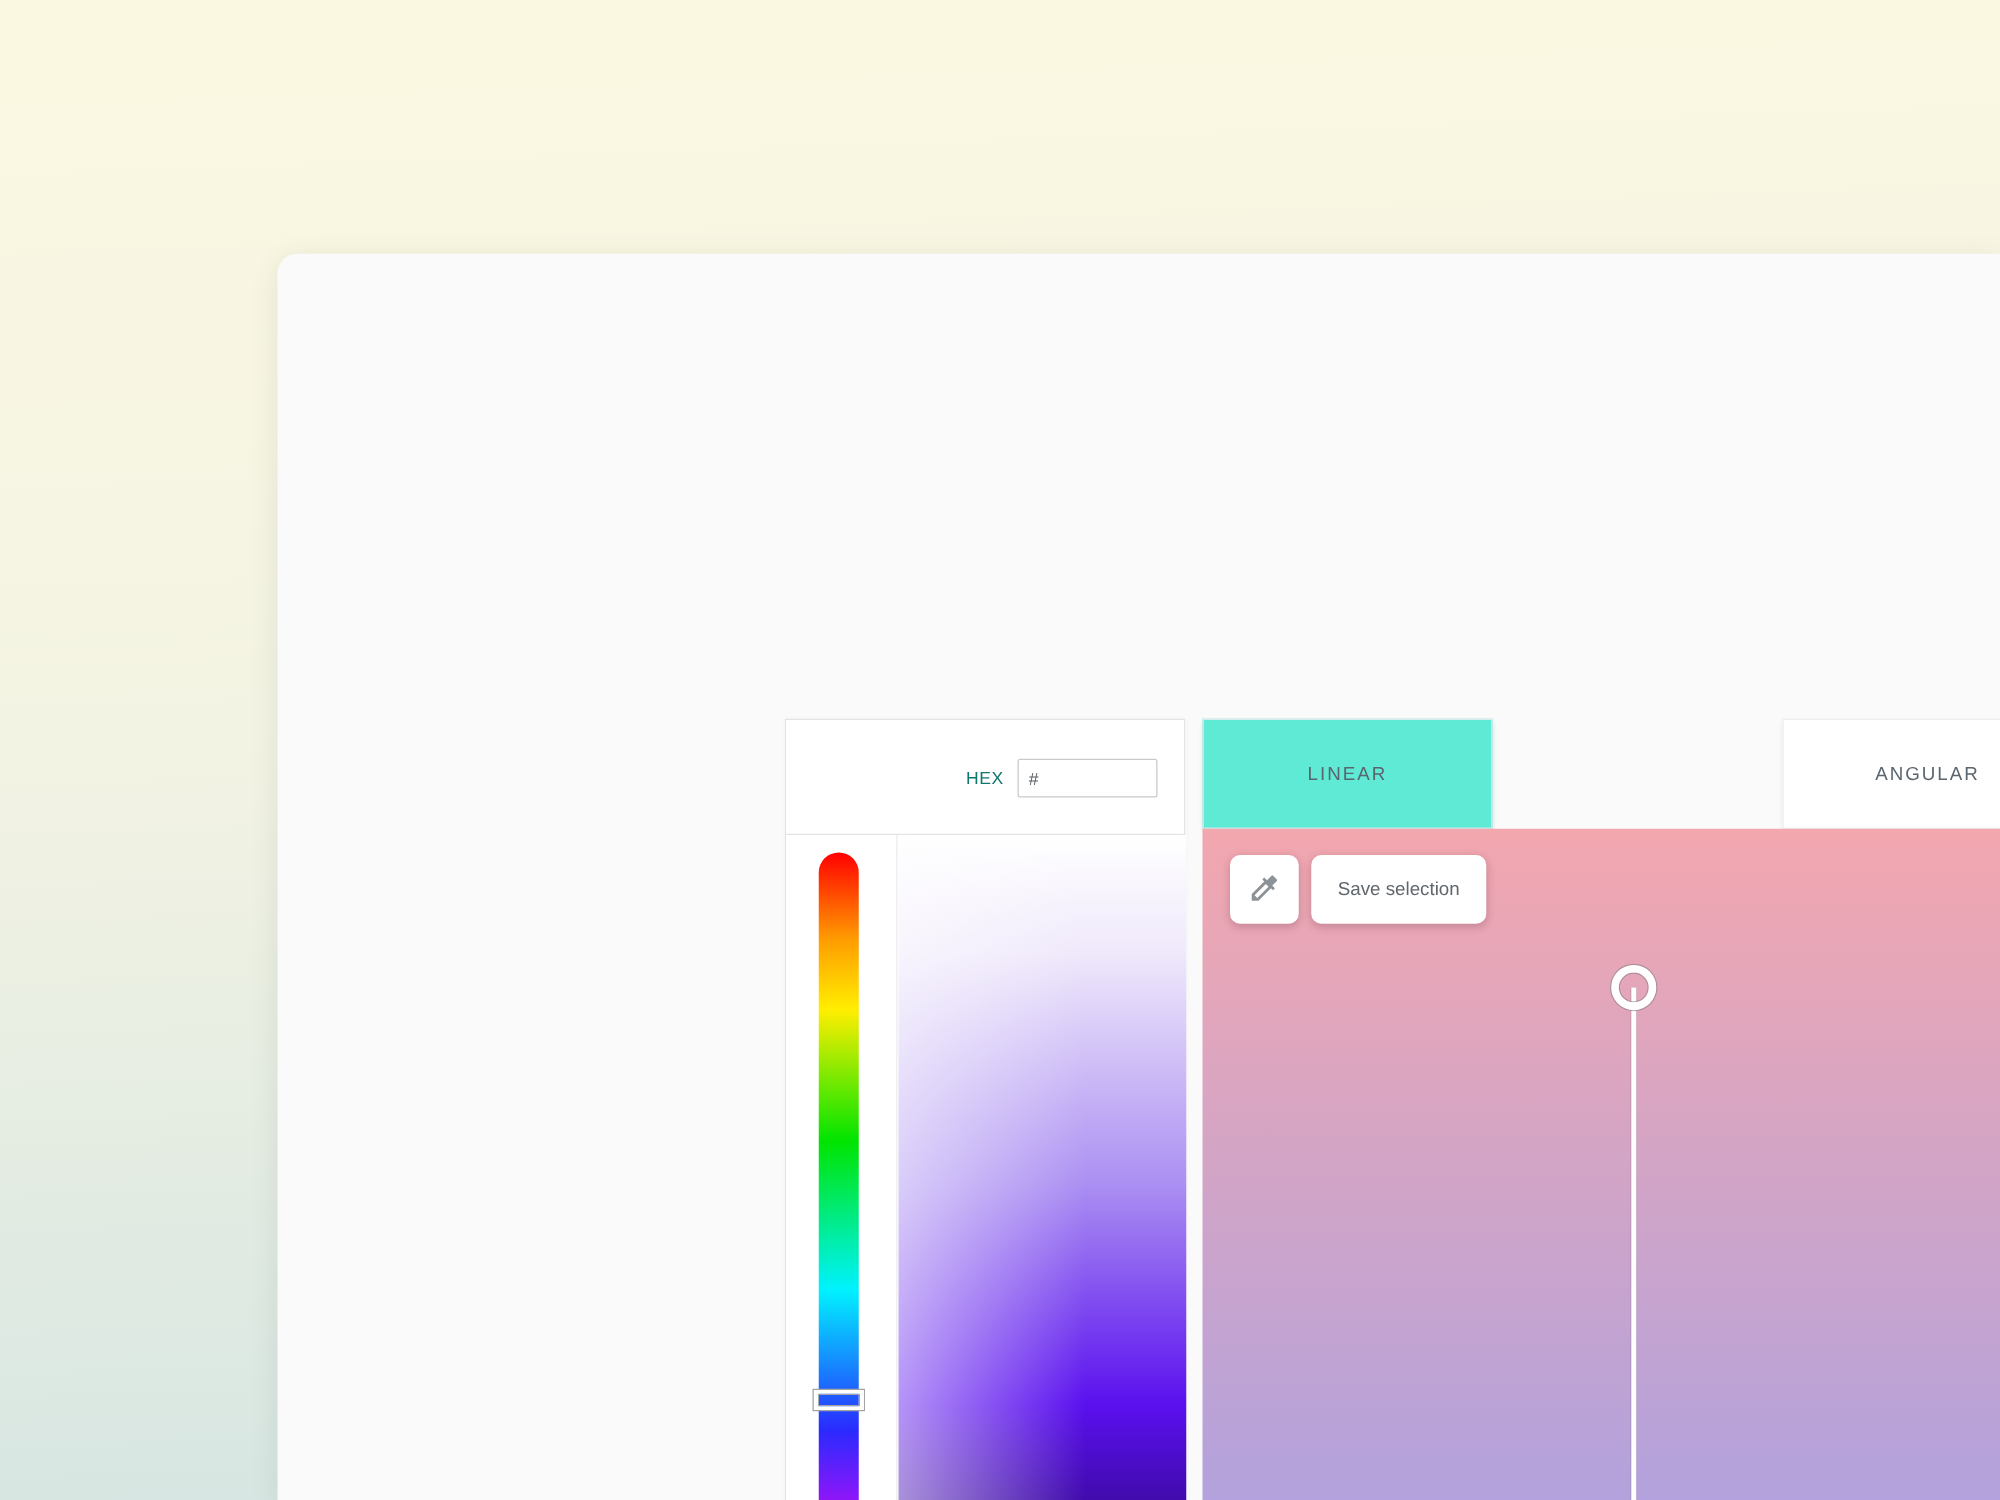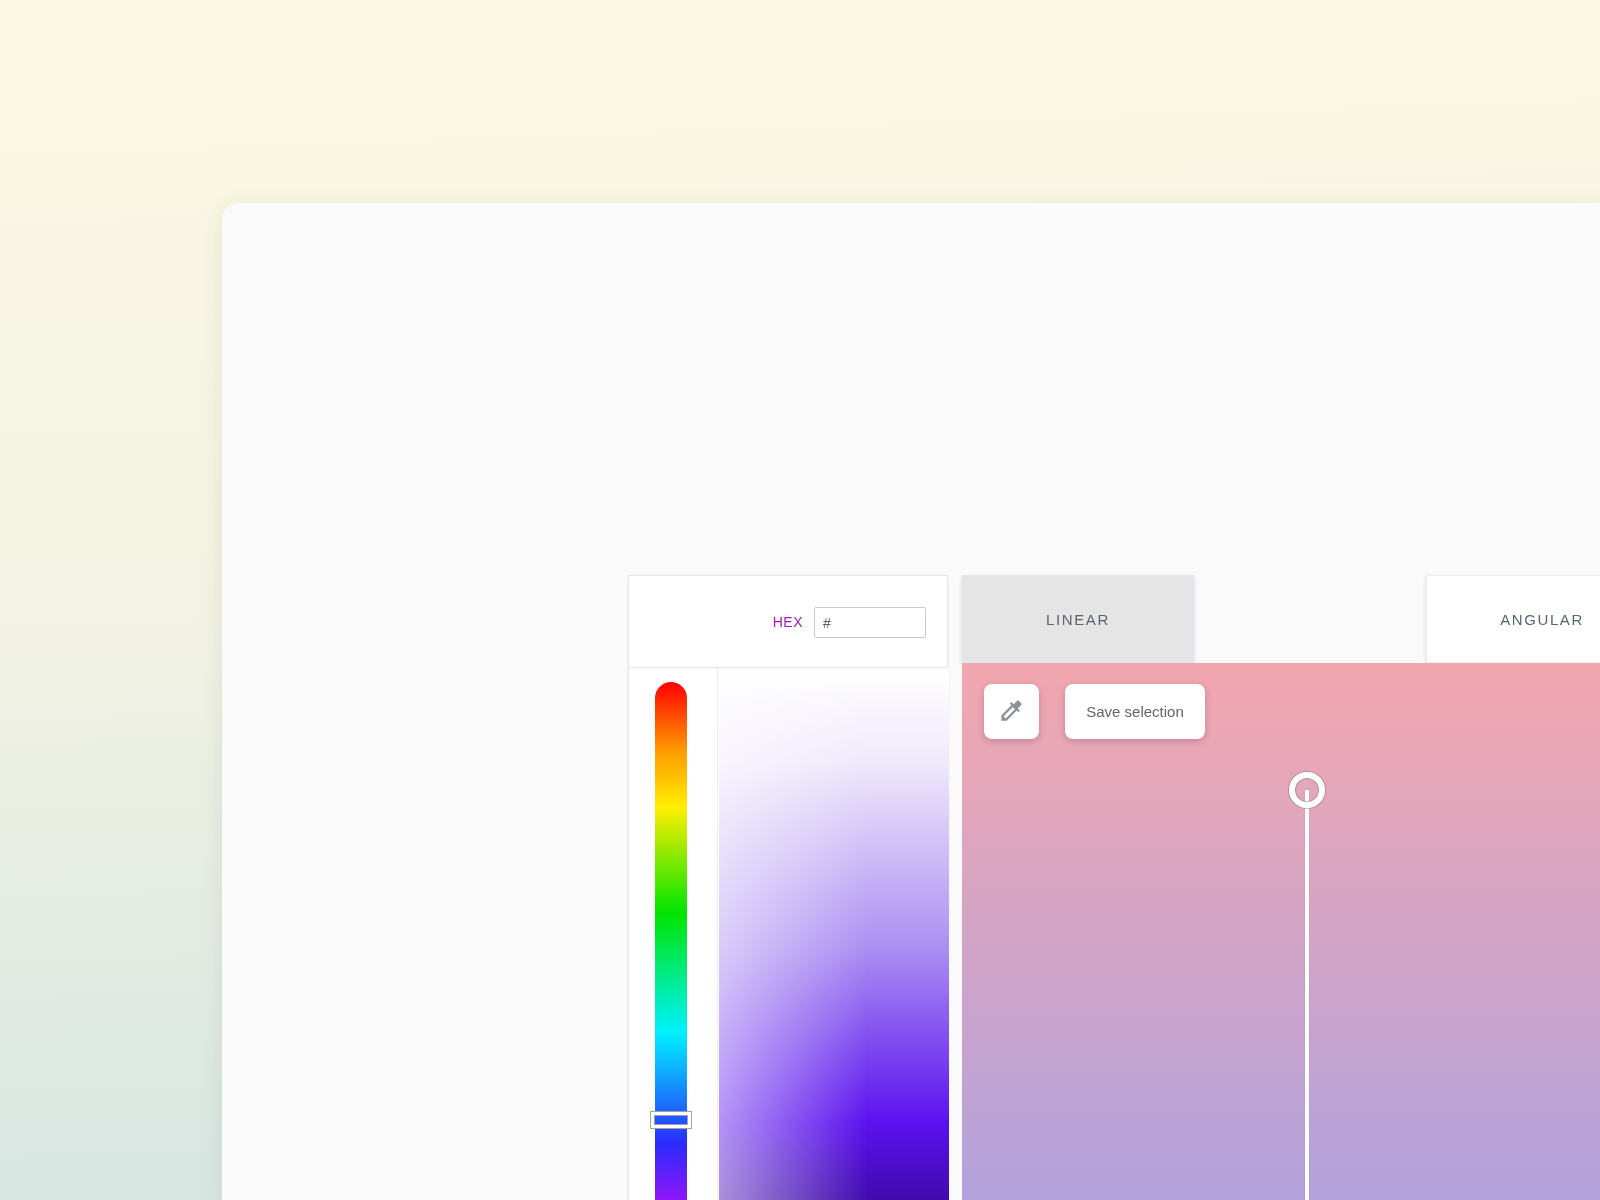--- a/index.html
+++ b/index.html
@@ -29,7 +29,7 @@
   .hex-label {
     position: absolute; left: 100px; top: 24px; width: 74px; height: 44px;
     line-height: 44px; text-align: right;
-    font-size: 14px; color: #a21caf; letter-spacing: .5px;
+    font-size: 14px; color: #0f766e; letter-spacing: .5px;
   }
   .hex-input {
     position: absolute; left: 185px; top: 31px; width: 112px; height: 31px;

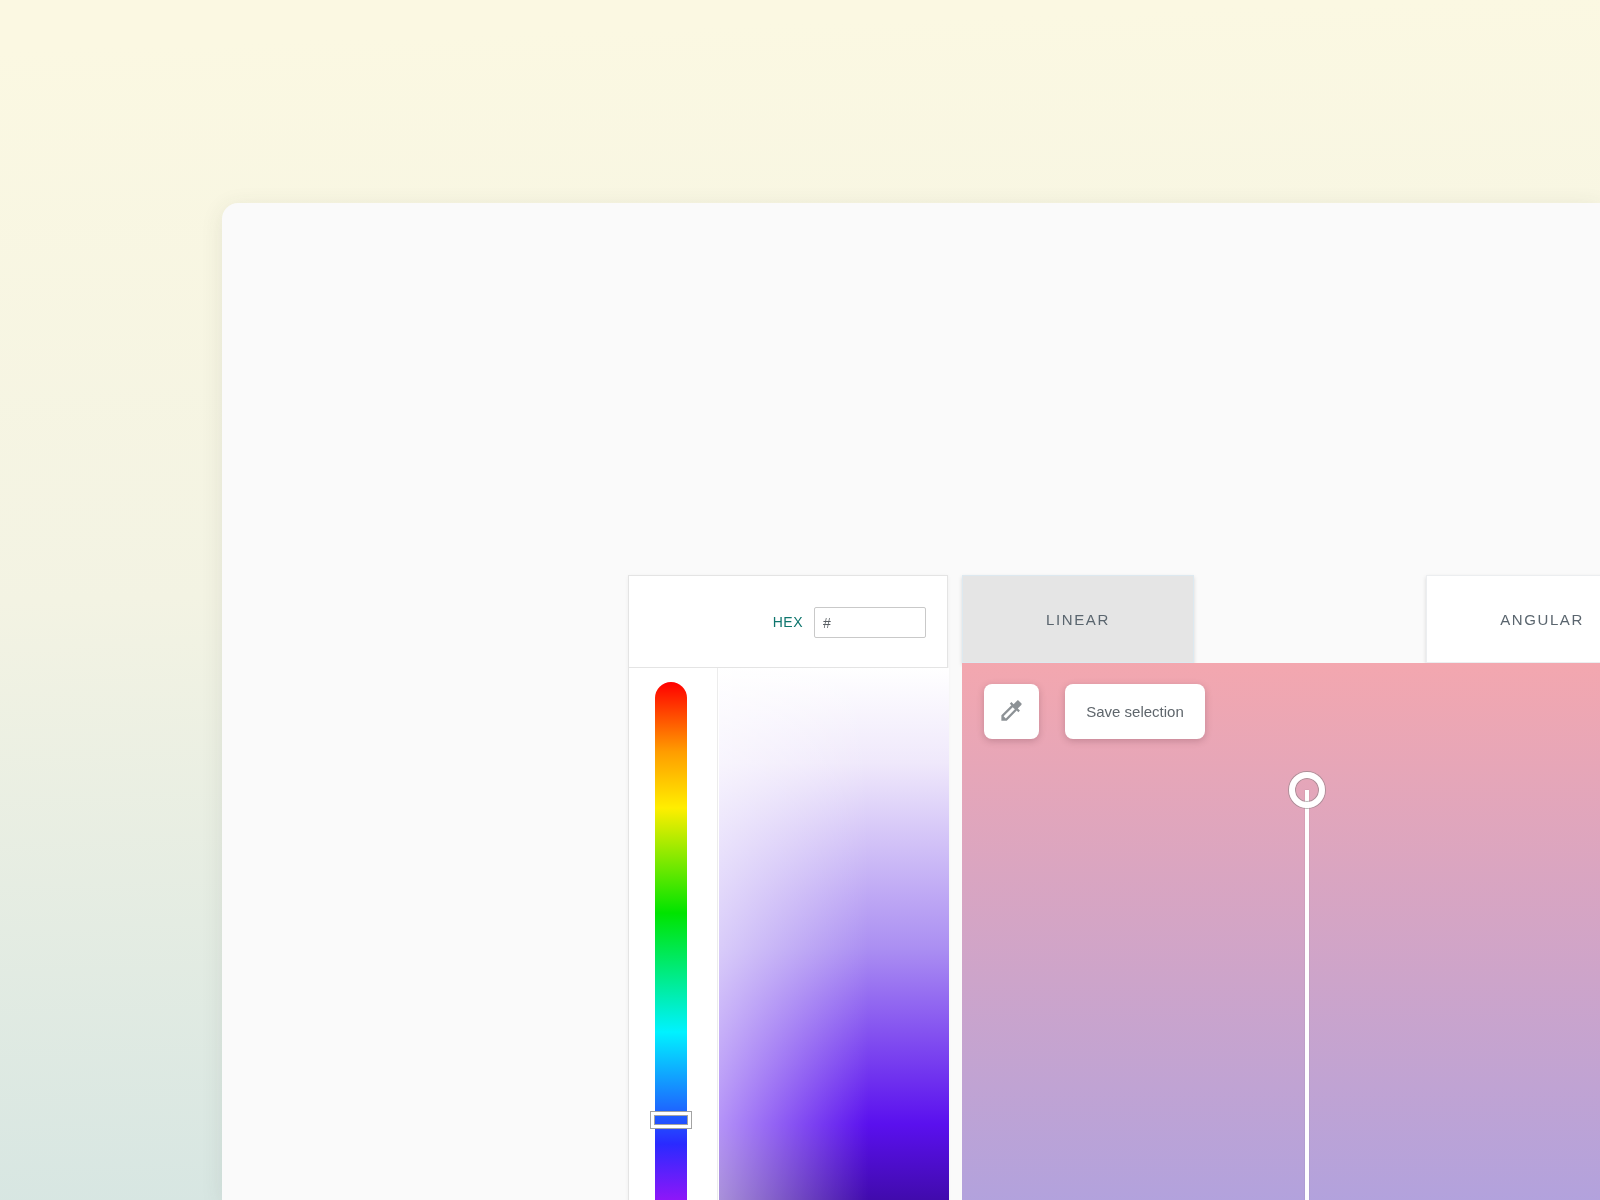--- a/index.html
+++ b/index.html
@@ -64,7 +64,7 @@
     box-shadow: 0 2px 4px rgba(0,0,0,.14);
     cursor: pointer;
   }
-  .tab.active { background: #e5e5e5; border-color: #dde9f0; }
+  .tab.active { background: #5eead4; border-color: #dde9f0; }
   .tab-0 { left: 0; }
   .tab-1 { left: 232px; }
   .tab-2 { left: 464px; }

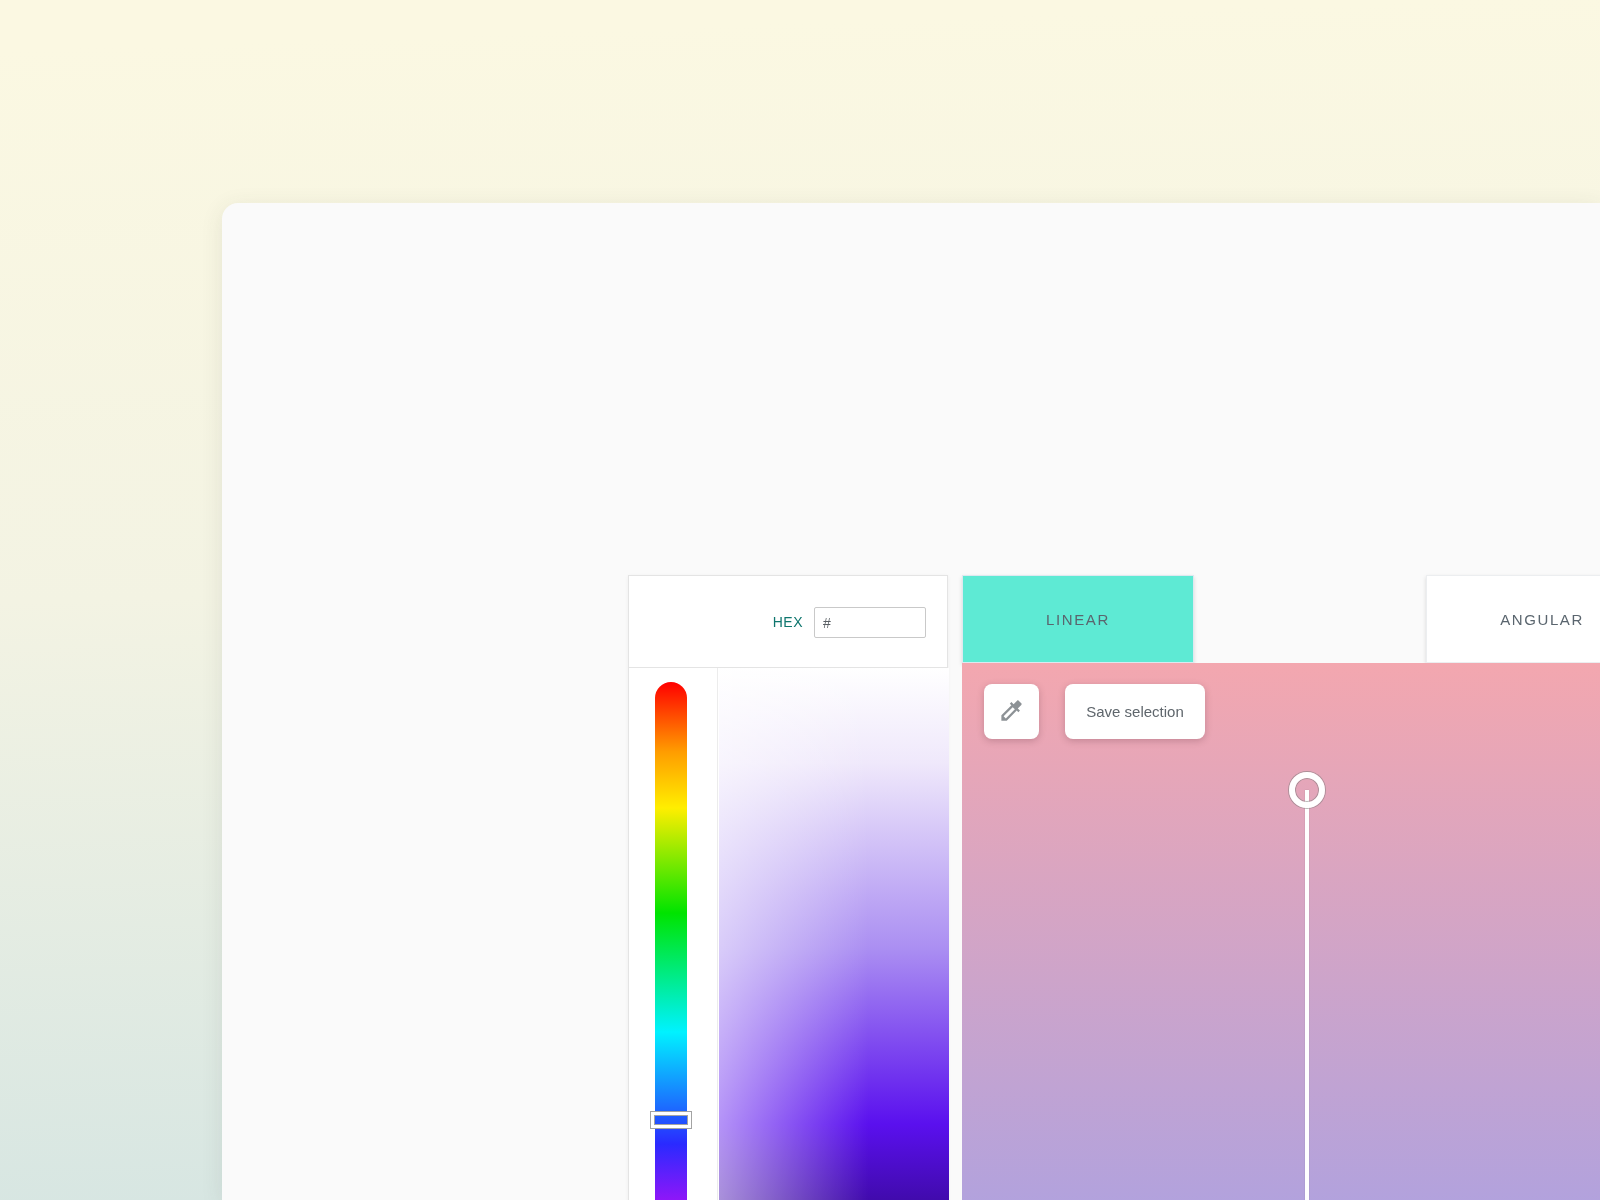--- a/index.html
+++ b/index.html
@@ -80,7 +80,7 @@
     cursor: pointer; font-family: "Liberation Sans", sans-serif;
   }
   .eyedropper-button { left: 22px; width: 55px; height: 55px; }
-  .save-button { left: 103px; width: 140px; height: 55px; font-size: 15px; color: #5f666c; }
+  .save-button { left: 87px; width: 140px; height: 55px; font-size: 15px; color: #5f666c; }
 
   .gradient-line {
     position: absolute; left: 343px; top: 127px; width: 4px; height: 525px;

